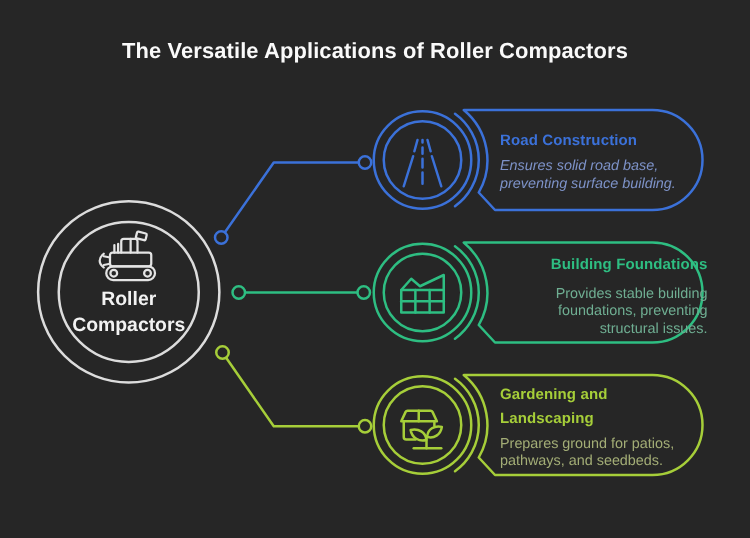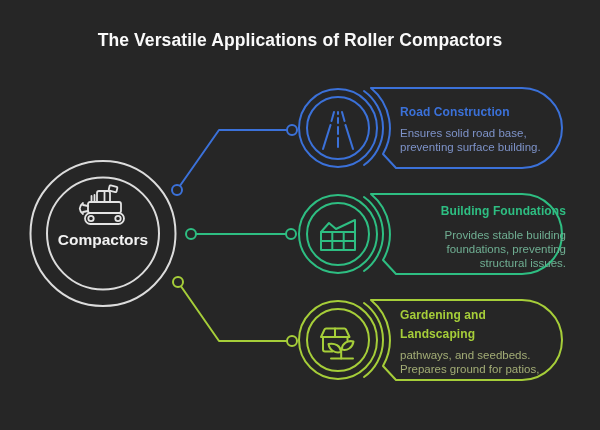--- a/index.html
+++ b/index.html
@@ -37,7 +37,7 @@
   #card3-text .card-title { line-height:19.3px; }
   #card3-text .card-desc { margin-top:4.5px; }
   .road .card-title { color:#3B71D9; }
-  .road .card-desc { color:#7E93C9; }
+  .road .card-desc { color:#7E93C9;font-style:italic; }
   .building .card-title { color:#2EBE82; }
   .building .card-desc { color:#6FAE92; }
   .gardening .card-title { color:#A6CE39; }

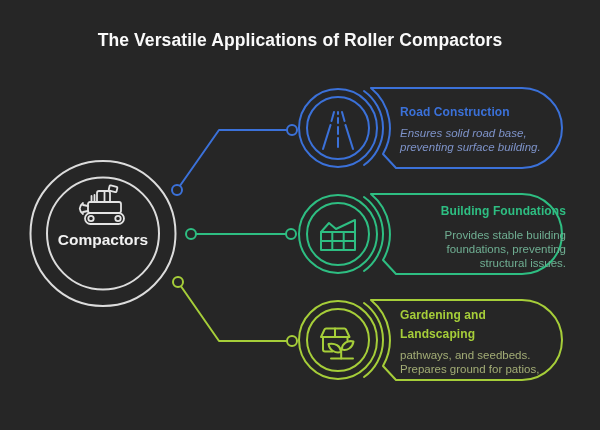--- a/index.html
+++ b/index.html
@@ -134,6 +134,7 @@
   <div class="main-title">The Versatile Applications of Roller Compactors</div>
 
   <div class="hub-label">
+    <div>Roller</div>
     <div>Compactors</div>
   </div>
 

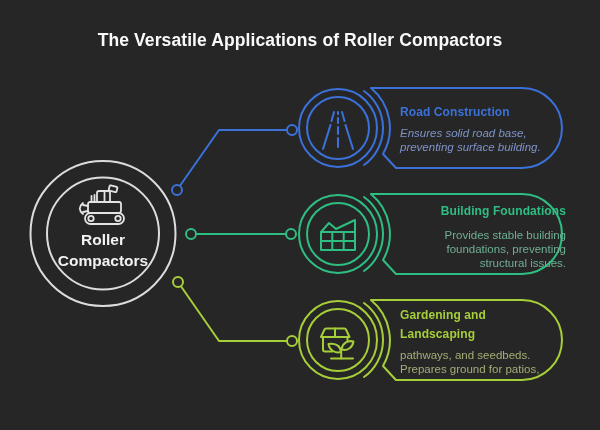--- a/index.html
+++ b/index.html
@@ -161,8 +161,8 @@
       <div>Landscaping</div>
     </div>
     <div class="card-desc">
+      <div>Prepares ground for patios,</div>
       <div>pathways, and seedbeds.</div>
-      <div>Prepares ground for patios,</div>
     </div>
   </div>
 

